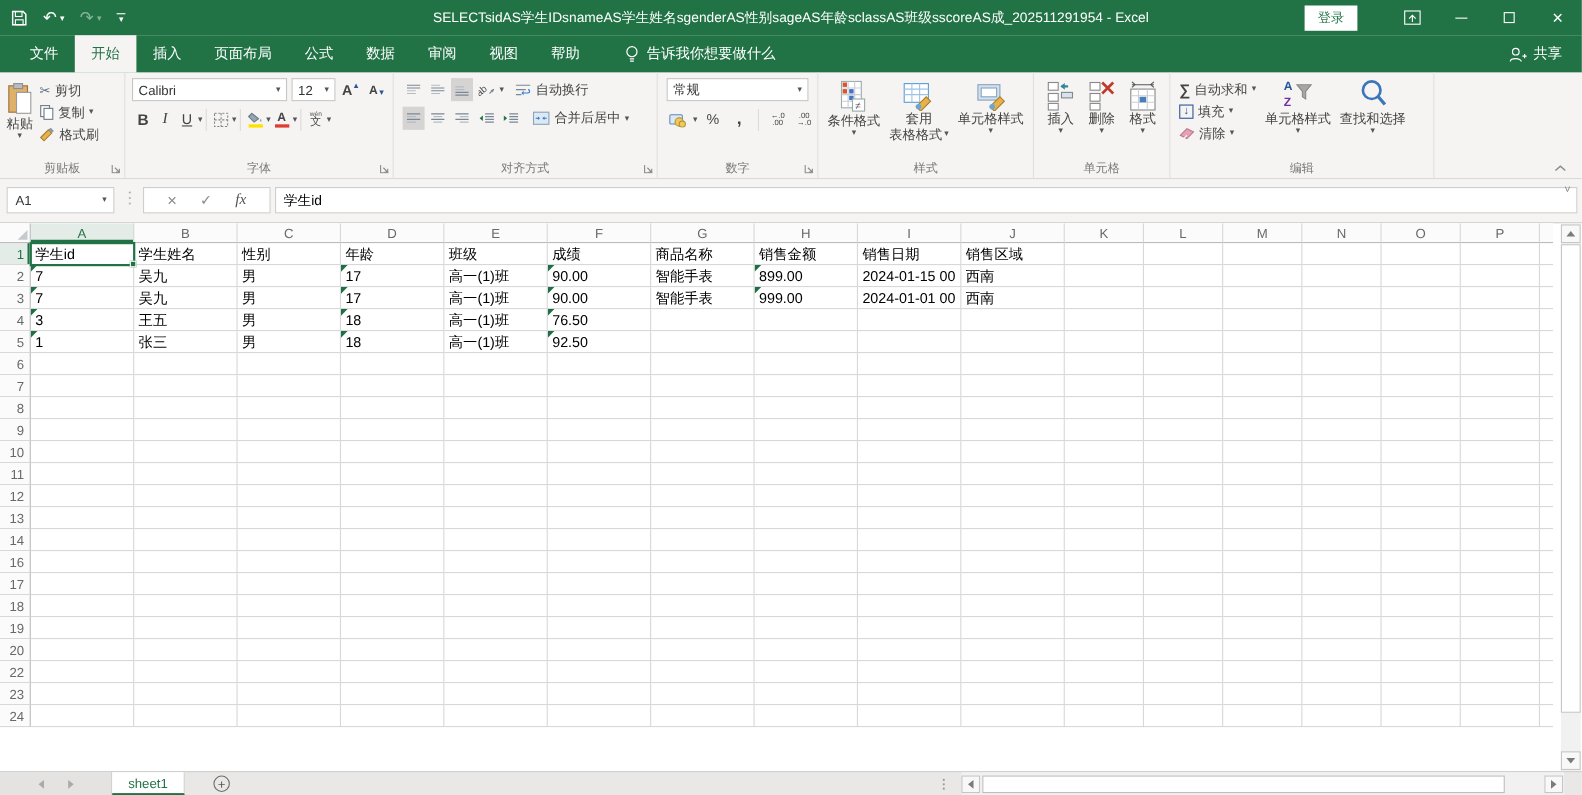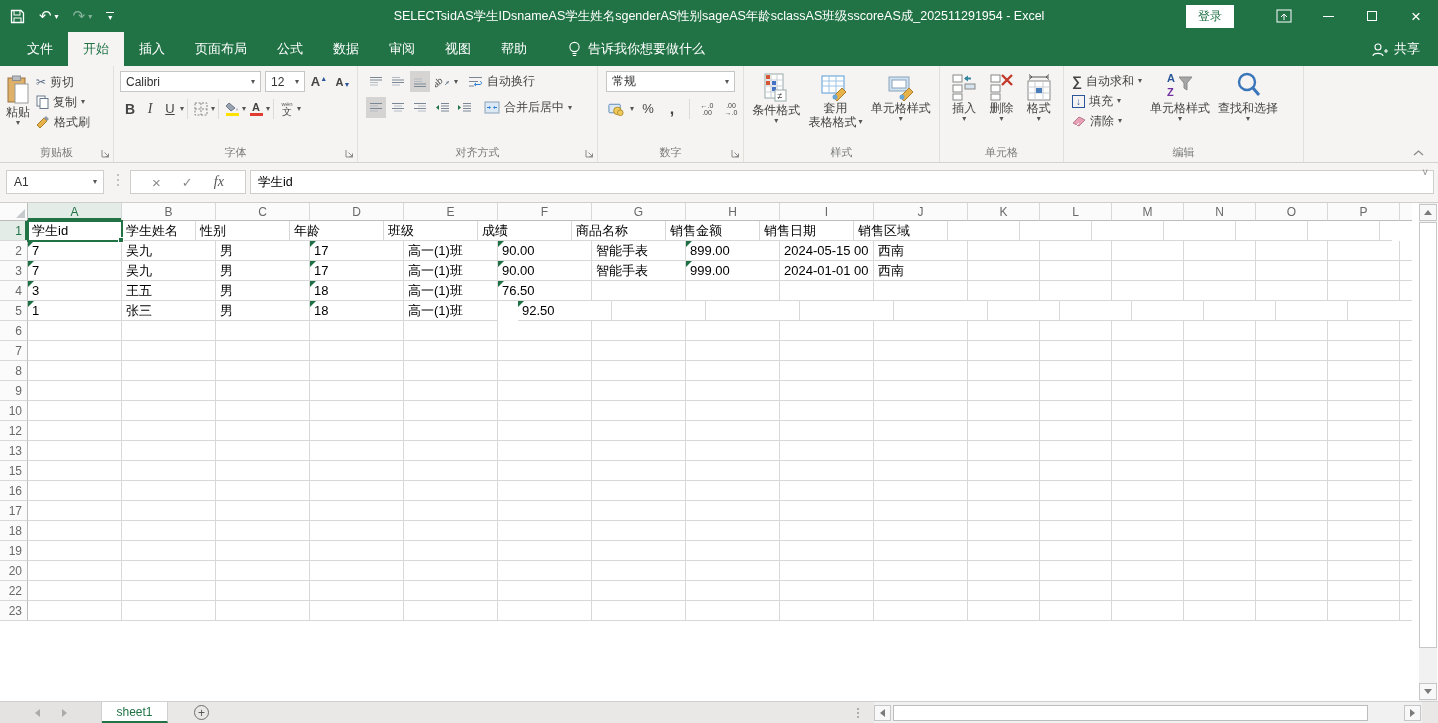--- a/index.html
+++ b/index.html
@@ -587,7 +587,7 @@
       <div class="g-row">
         <div class="row-hdr sel">1</div>
         <div class="g-cell" style="width: 94px;">学生id</div>
-        <div class="g-cell" style="width: 74px;">学生姓名</div>
+        <div class="g-cell" style="width: 94px;">学生姓名</div>
         <div class="g-cell" style="width: 94px;">性别</div>
         <div class="g-cell" style="width: 94px;">年龄</div>
         <div class="g-cell" style="width: 94px;">班级</div>

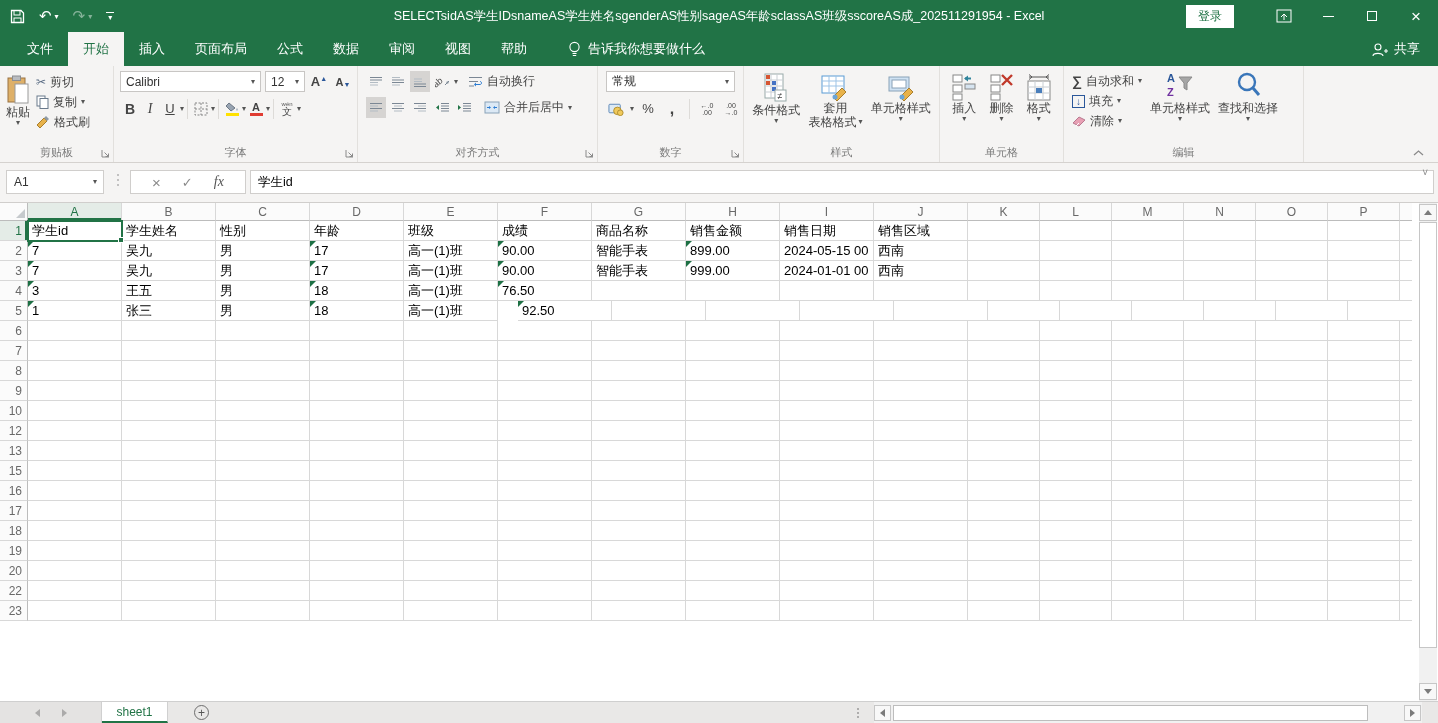--- a/index.html
+++ b/index.html
@@ -614,7 +614,7 @@
         <div class="g-cell flag" style="width: 94px;">90.00</div>
         <div class="g-cell" style="width: 94px;">智能手表</div>
         <div class="g-cell flag" style="width: 94px;">899.00</div>
-        <div class="g-cell" style="width: 94px;">2024-05-15 00</div>
+        <div class="g-cell" style="width: 94px;">2024-01-15 00</div>
         <div class="g-cell" style="width: 94px;">西南</div>
         <div class="g-cell" style="width: 72px;"></div>
         <div class="g-cell" style="width: 72px;"></div>

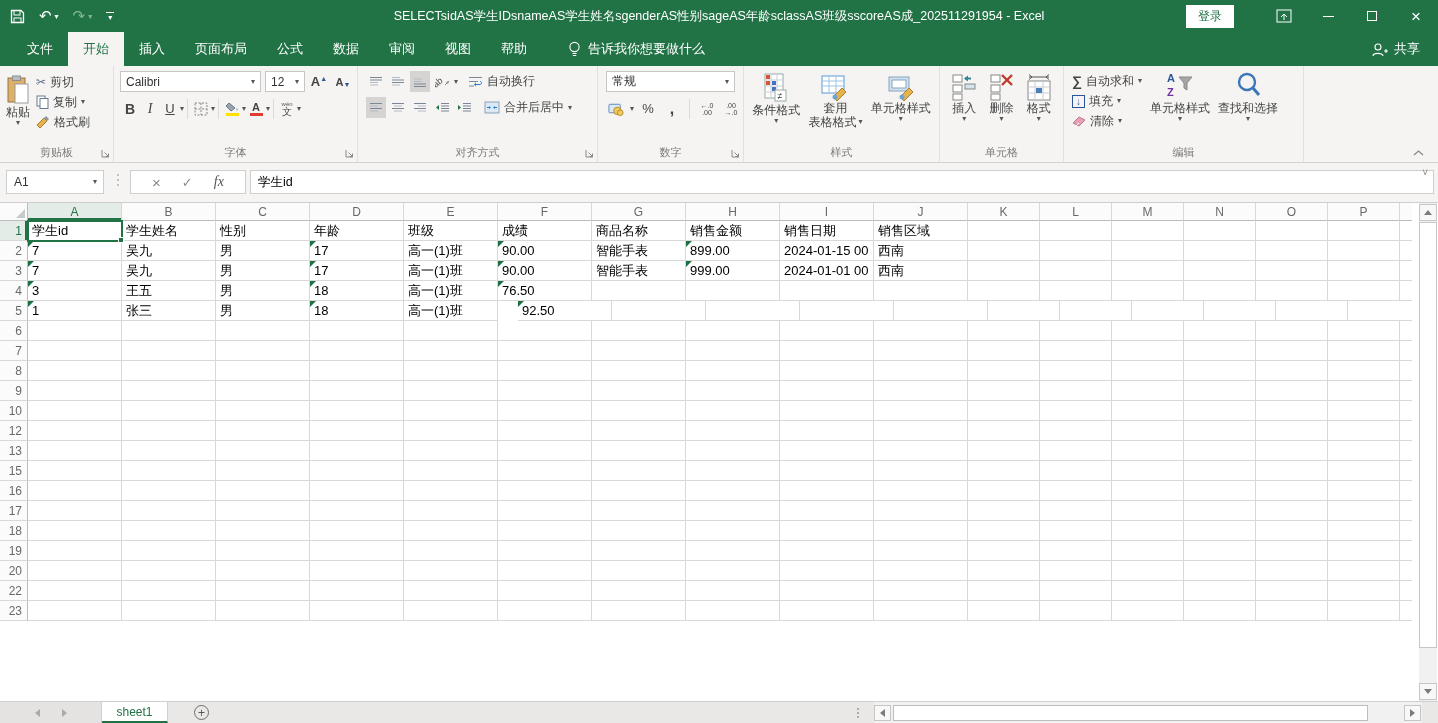--- a/index.html
+++ b/index.html
@@ -671,7 +671,7 @@
         <div class="g-cell" style="width: 94px;">男</div>
         <div class="g-cell flag" style="width: 94px;">18</div>
         <div class="g-cell" style="width: 94px;">高一(1)班</div>
-        <div class="g-cell flag" style="width: 94px; margin-left: 20px;">92.50</div>
+        <div class="g-cell flag" style="width: 94px;">92.50</div>
         <div class="g-cell" style="width: 94px;"></div>
         <div class="g-cell" style="width: 94px;"></div>
         <div class="g-cell" style="width: 94px;"></div>

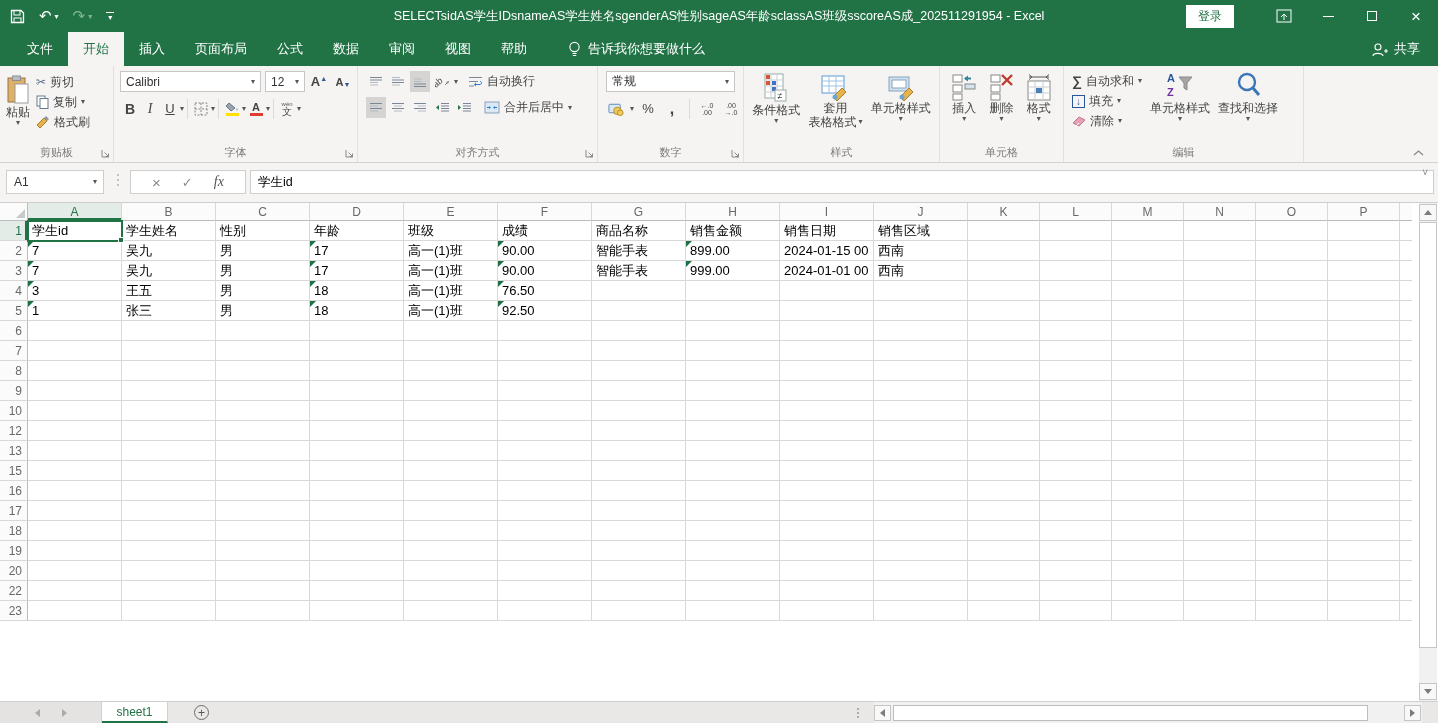--- a/index.html
+++ b/index.html
@@ -785,6 +785,26 @@
         <div class="g-cell" style="width: 12px; border-right: none;"></div>
       </div>
       <div class="g-row">
+        <div class="row-hdr">11</div>
+        <div class="g-cell" style="width: 94px;"></div>
+        <div class="g-cell" style="width: 94px;"></div>
+        <div class="g-cell" style="width: 94px;"></div>
+        <div class="g-cell" style="width: 94px;"></div>
+        <div class="g-cell" style="width: 94px;"></div>
+        <div class="g-cell" style="width: 94px;"></div>
+        <div class="g-cell" style="width: 94px;"></div>
+        <div class="g-cell" style="width: 94px;"></div>
+        <div class="g-cell" style="width: 94px;"></div>
+        <div class="g-cell" style="width: 94px;"></div>
+        <div class="g-cell" style="width: 72px;"></div>
+        <div class="g-cell" style="width: 72px;"></div>
+        <div class="g-cell" style="width: 72px;"></div>
+        <div class="g-cell" style="width: 72px;"></div>
+        <div class="g-cell" style="width: 72px;"></div>
+        <div class="g-cell" style="width: 72px;"></div>
+        <div class="g-cell" style="width: 12px; border-right: none;"></div>
+      </div>
+      <div class="g-row">
         <div class="row-hdr">12</div>
         <div class="g-cell" style="width: 94px;"></div>
         <div class="g-cell" style="width: 94px;"></div>

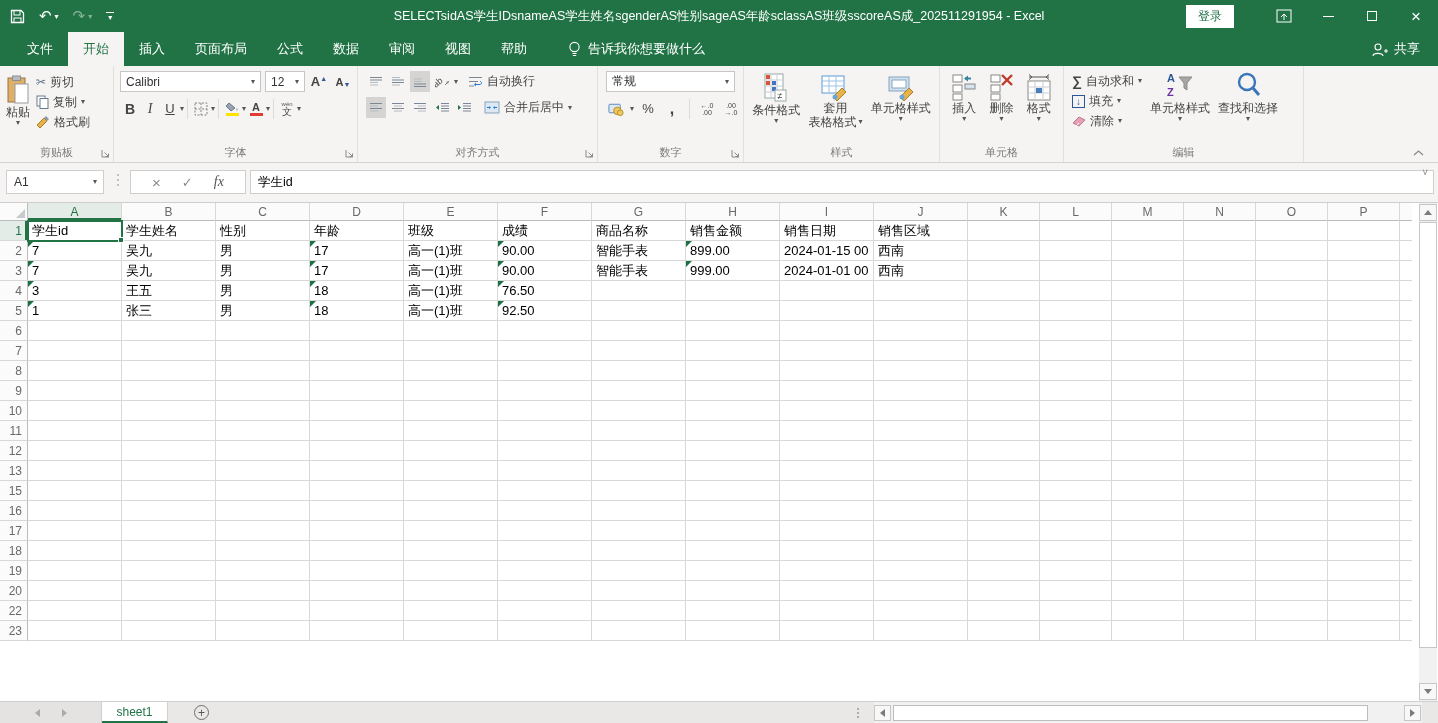--- a/index.html
+++ b/index.html
@@ -845,6 +845,26 @@
         <div class="g-cell" style="width: 12px; border-right: none;"></div>
       </div>
       <div class="g-row">
+        <div class="row-hdr">14</div>
+        <div class="g-cell" style="width: 94px;"></div>
+        <div class="g-cell" style="width: 94px;"></div>
+        <div class="g-cell" style="width: 94px;"></div>
+        <div class="g-cell" style="width: 94px;"></div>
+        <div class="g-cell" style="width: 94px;"></div>
+        <div class="g-cell" style="width: 94px;"></div>
+        <div class="g-cell" style="width: 94px;"></div>
+        <div class="g-cell" style="width: 94px;"></div>
+        <div class="g-cell" style="width: 94px;"></div>
+        <div class="g-cell" style="width: 94px;"></div>
+        <div class="g-cell" style="width: 72px;"></div>
+        <div class="g-cell" style="width: 72px;"></div>
+        <div class="g-cell" style="width: 72px;"></div>
+        <div class="g-cell" style="width: 72px;"></div>
+        <div class="g-cell" style="width: 72px;"></div>
+        <div class="g-cell" style="width: 72px;"></div>
+        <div class="g-cell" style="width: 12px; border-right: none;"></div>
+      </div>
+      <div class="g-row">
         <div class="row-hdr">15</div>
         <div class="g-cell" style="width: 94px;"></div>
         <div class="g-cell" style="width: 94px;"></div>

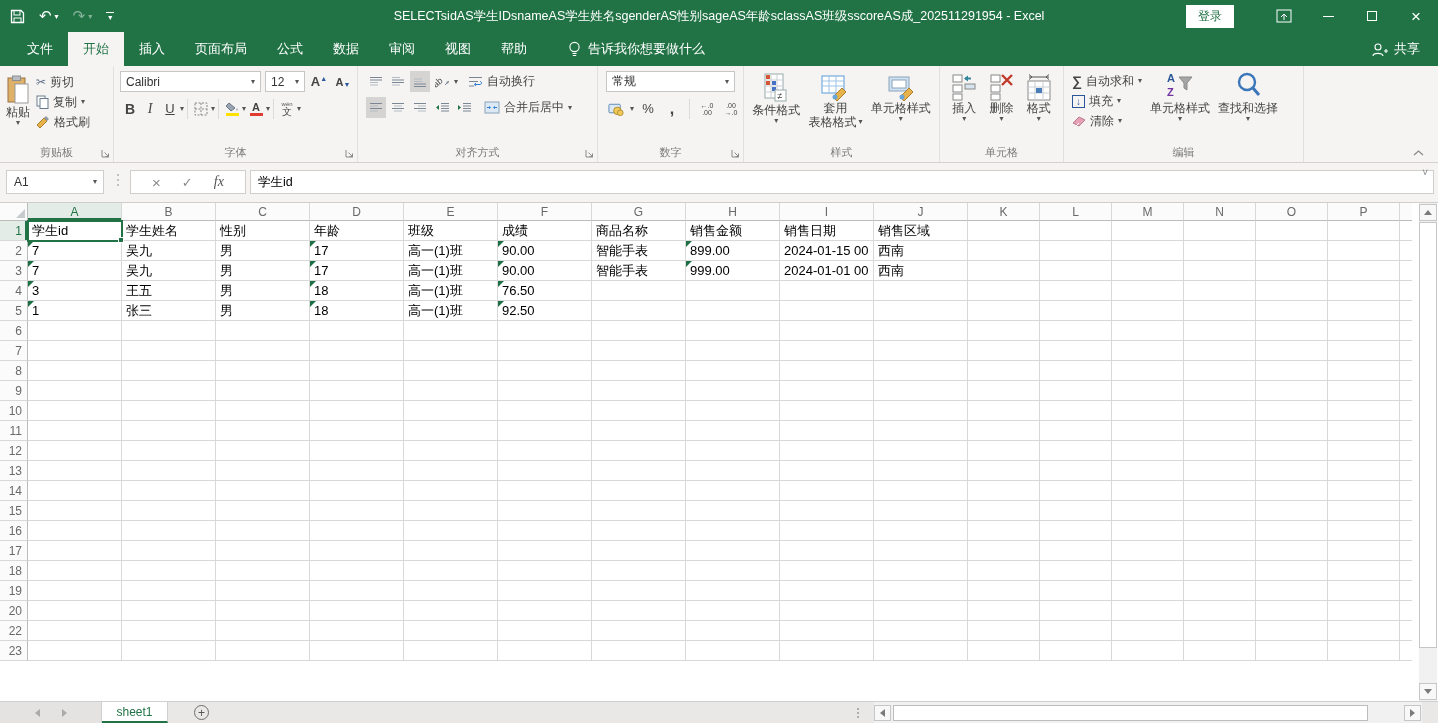--- a/index.html
+++ b/index.html
@@ -865,26 +865,6 @@
         <div class="g-cell" style="width: 12px; border-right: none;"></div>
       </div>
       <div class="g-row">
-        <div class="row-hdr">15</div>
-        <div class="g-cell" style="width: 94px;"></div>
-        <div class="g-cell" style="width: 94px;"></div>
-        <div class="g-cell" style="width: 94px;"></div>
-        <div class="g-cell" style="width: 94px;"></div>
-        <div class="g-cell" style="width: 94px;"></div>
-        <div class="g-cell" style="width: 94px;"></div>
-        <div class="g-cell" style="width: 94px;"></div>
-        <div class="g-cell" style="width: 94px;"></div>
-        <div class="g-cell" style="width: 94px;"></div>
-        <div class="g-cell" style="width: 94px;"></div>
-        <div class="g-cell" style="width: 72px;"></div>
-        <div class="g-cell" style="width: 72px;"></div>
-        <div class="g-cell" style="width: 72px;"></div>
-        <div class="g-cell" style="width: 72px;"></div>
-        <div class="g-cell" style="width: 72px;"></div>
-        <div class="g-cell" style="width: 72px;"></div>
-        <div class="g-cell" style="width: 12px; border-right: none;"></div>
-      </div>
-      <div class="g-row">
         <div class="row-hdr">16</div>
         <div class="g-cell" style="width: 94px;"></div>
         <div class="g-cell" style="width: 94px;"></div>

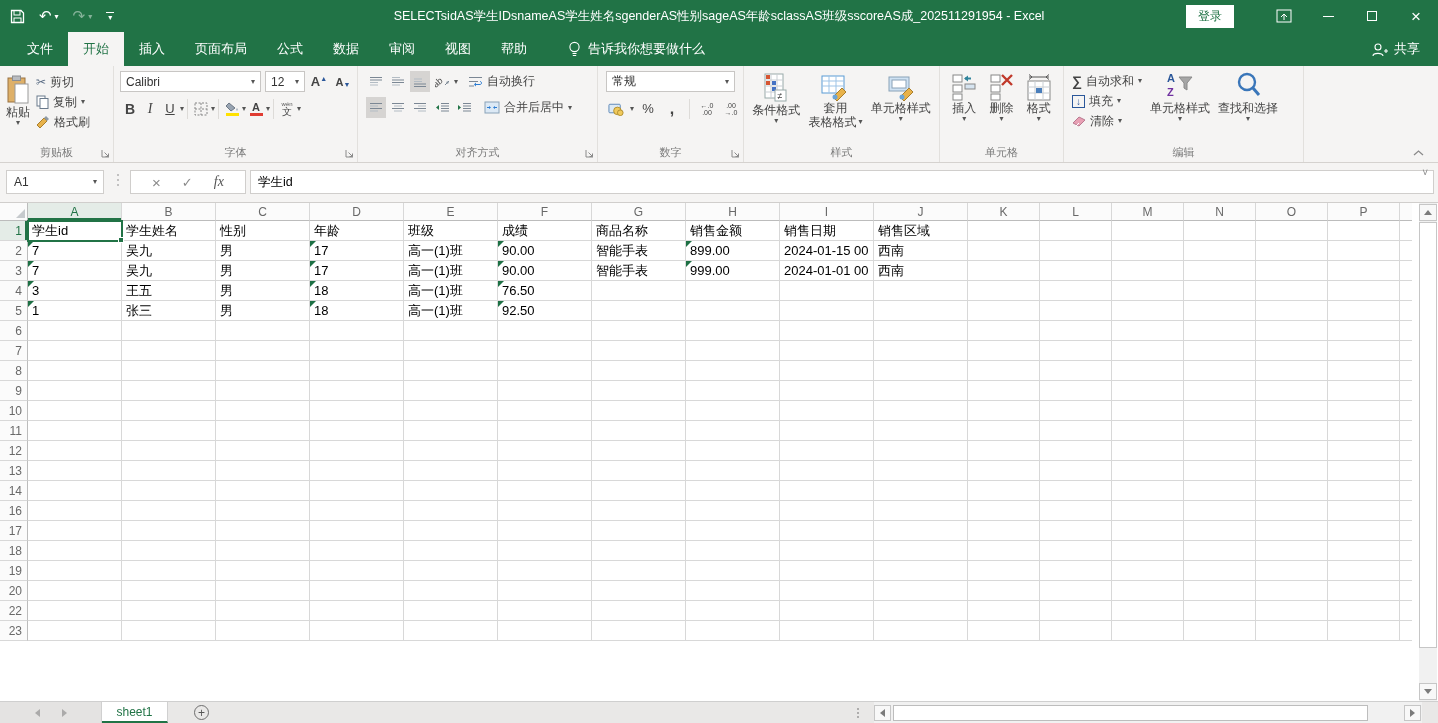--- a/index.html
+++ b/index.html
@@ -1004,6 +1004,26 @@
         <div class="g-cell" style="width: 72px;"></div>
         <div class="g-cell" style="width: 12px; border-right: none;"></div>
       </div>
+      <div class="g-row">
+        <div class="row-hdr">24</div>
+        <div class="g-cell" style="width: 94px;"></div>
+        <div class="g-cell" style="width: 94px;"></div>
+        <div class="g-cell" style="width: 94px;"></div>
+        <div class="g-cell" style="width: 94px;"></div>
+        <div class="g-cell" style="width: 94px;"></div>
+        <div class="g-cell" style="width: 94px;"></div>
+        <div class="g-cell" style="width: 94px;"></div>
+        <div class="g-cell" style="width: 94px;"></div>
+        <div class="g-cell" style="width: 94px;"></div>
+        <div class="g-cell" style="width: 94px;"></div>
+        <div class="g-cell" style="width: 72px;"></div>
+        <div class="g-cell" style="width: 72px;"></div>
+        <div class="g-cell" style="width: 72px;"></div>
+        <div class="g-cell" style="width: 72px;"></div>
+        <div class="g-cell" style="width: 72px;"></div>
+        <div class="g-cell" style="width: 72px;"></div>
+        <div class="g-cell" style="width: 12px; border-right: none;"></div>
+      </div>
     </div>
   <div id="sel-box">
       <div id="fill-handle"></div>

